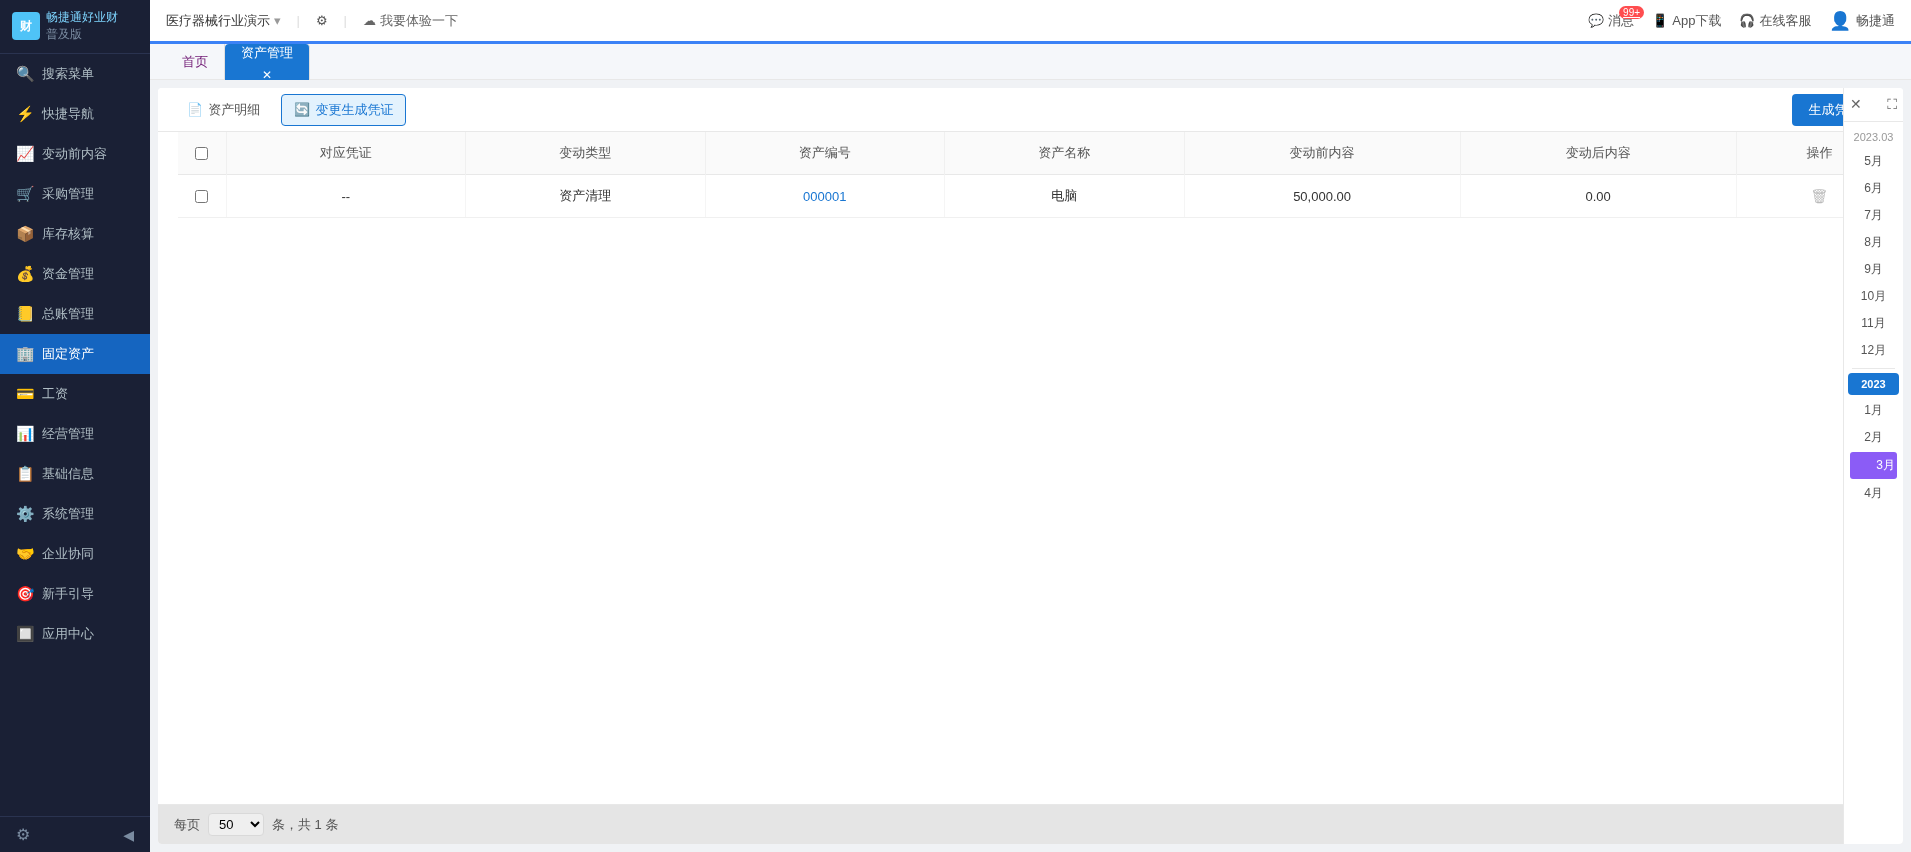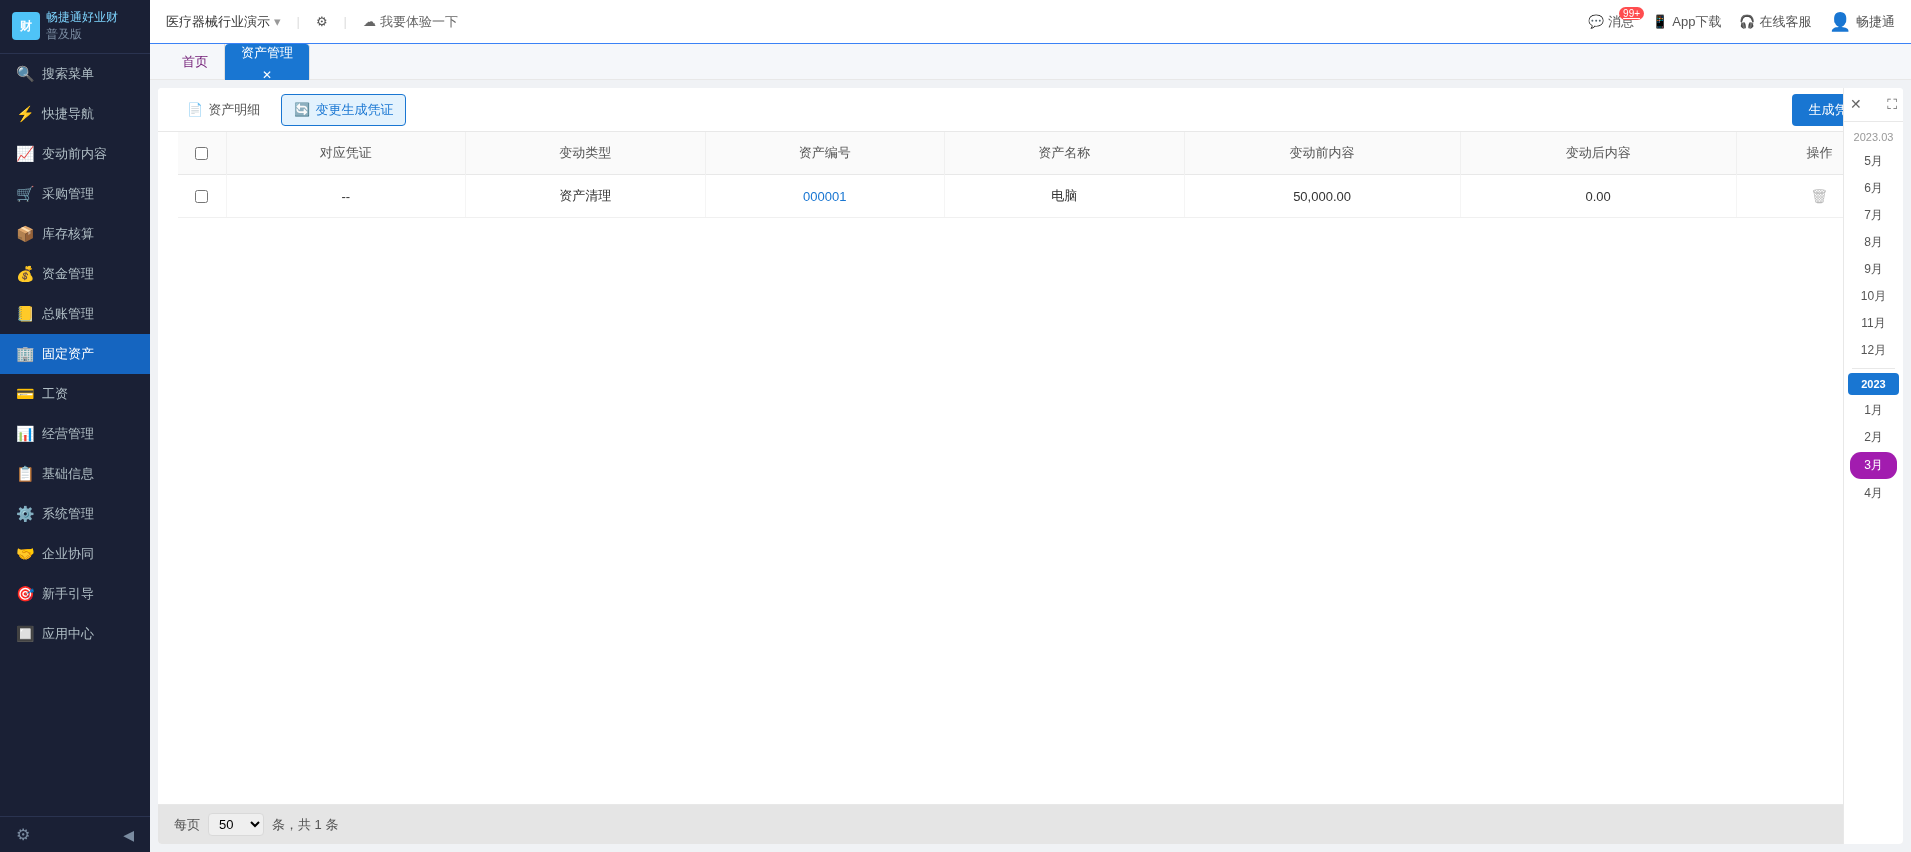--- a/index.html
+++ b/index.html
@@ -75,7 +75,7 @@
     .topbar {
       height: 44px;
       background: #fff;
-      border-bottom: 1px solid #3b82f6;
+      border-bottom: 3px solid #3b82f6;
       display: flex;
       align-items: center;
       padding: 0 16px;

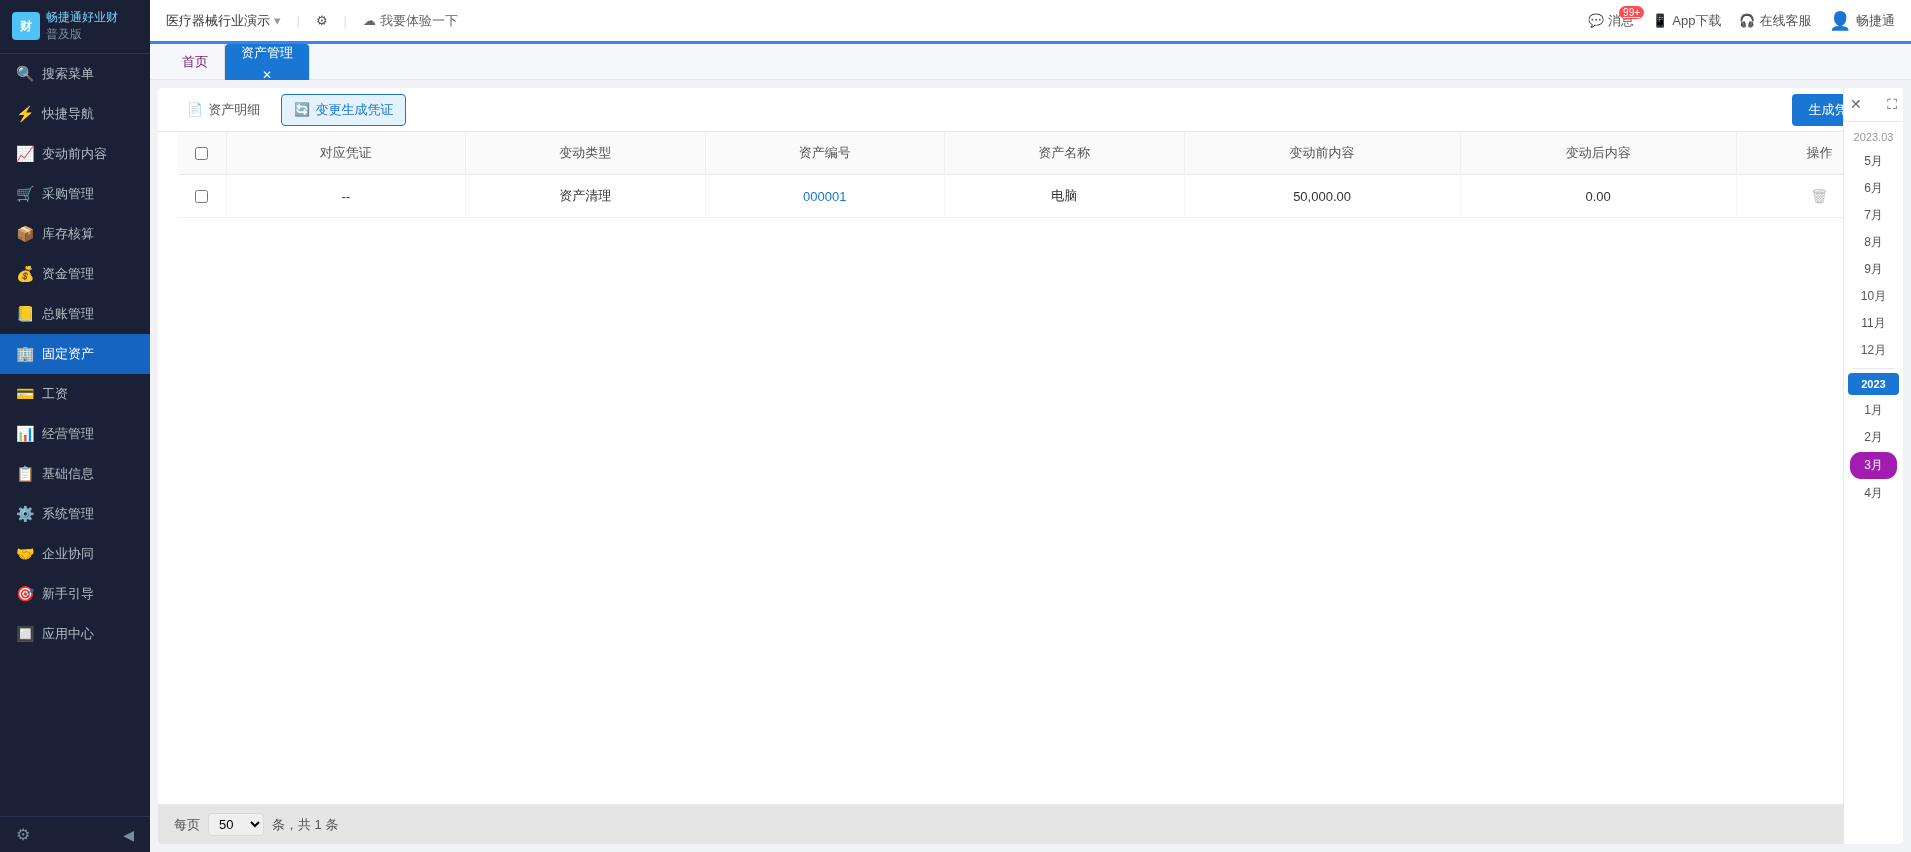--- a/index.html
+++ b/index.html
@@ -302,10 +302,11 @@
       font-size: 11px;
     }
     .timeline-item.active {
-      background: #a21caf;
+      background: #8b5cf6;
       color: #fff;
-      border-radius: 11px;
+      border-radius: 3px;
       margin: 1px 6px;
+      text-align: right;
     }
     .timeline-separator {
       height: 1px;

